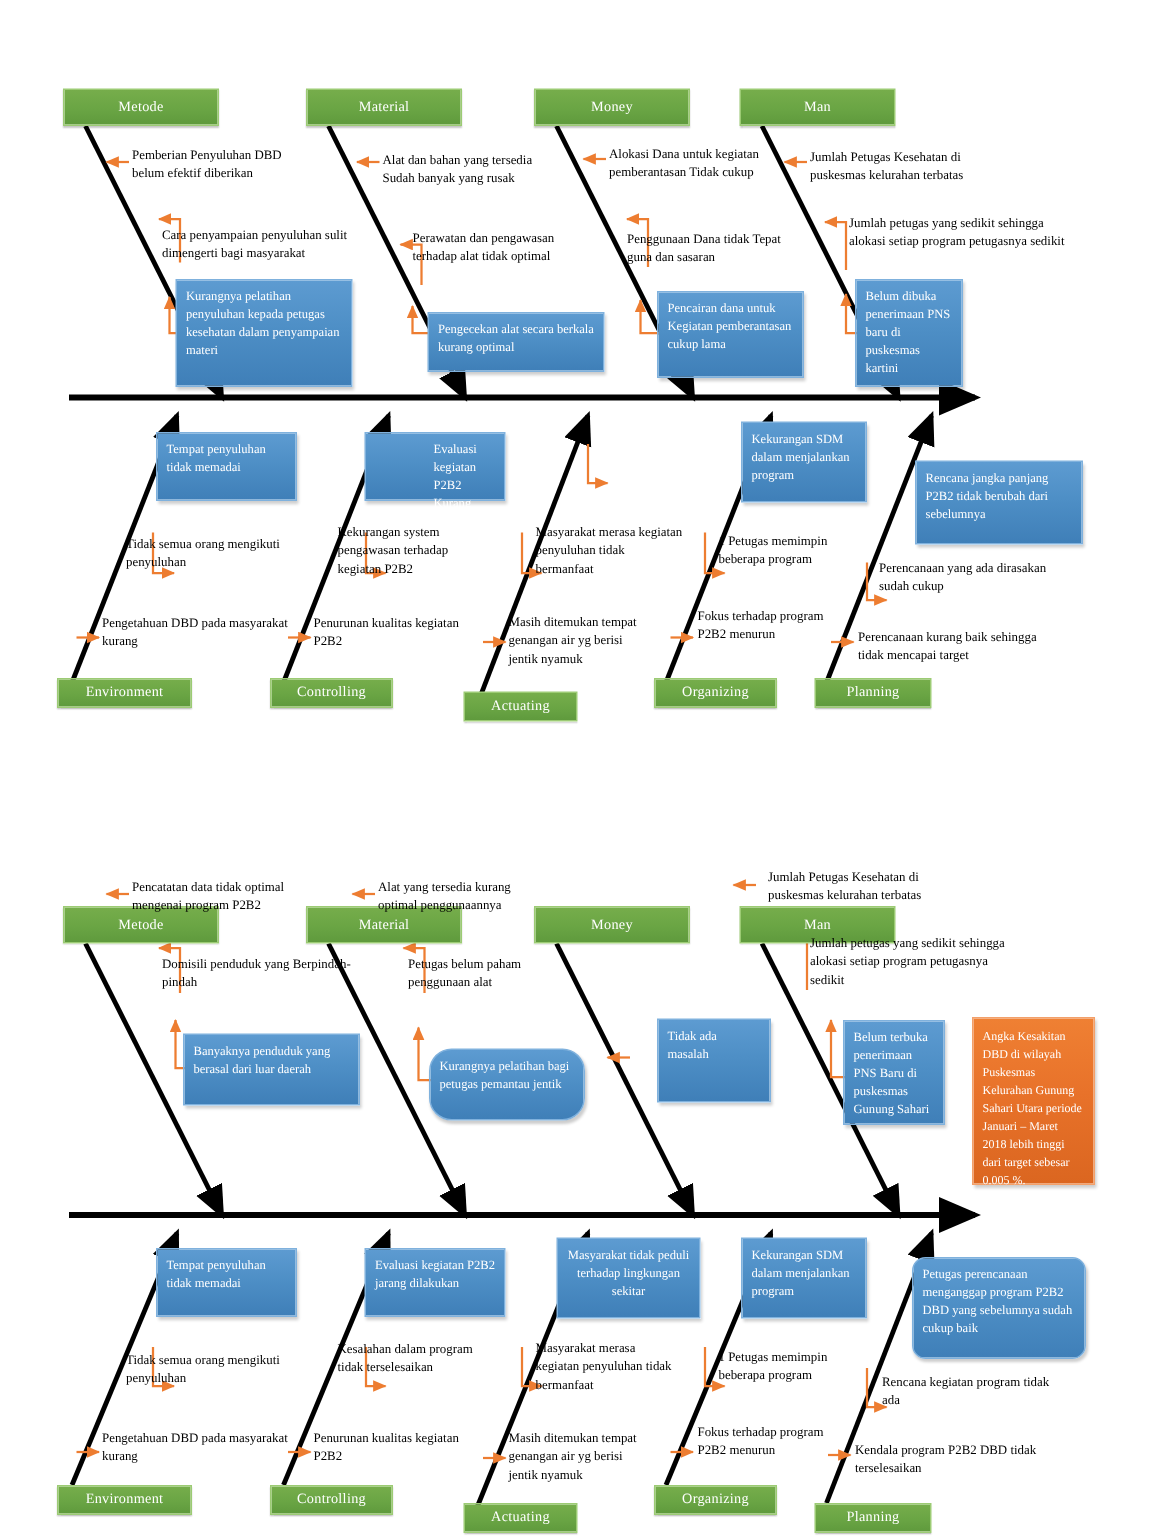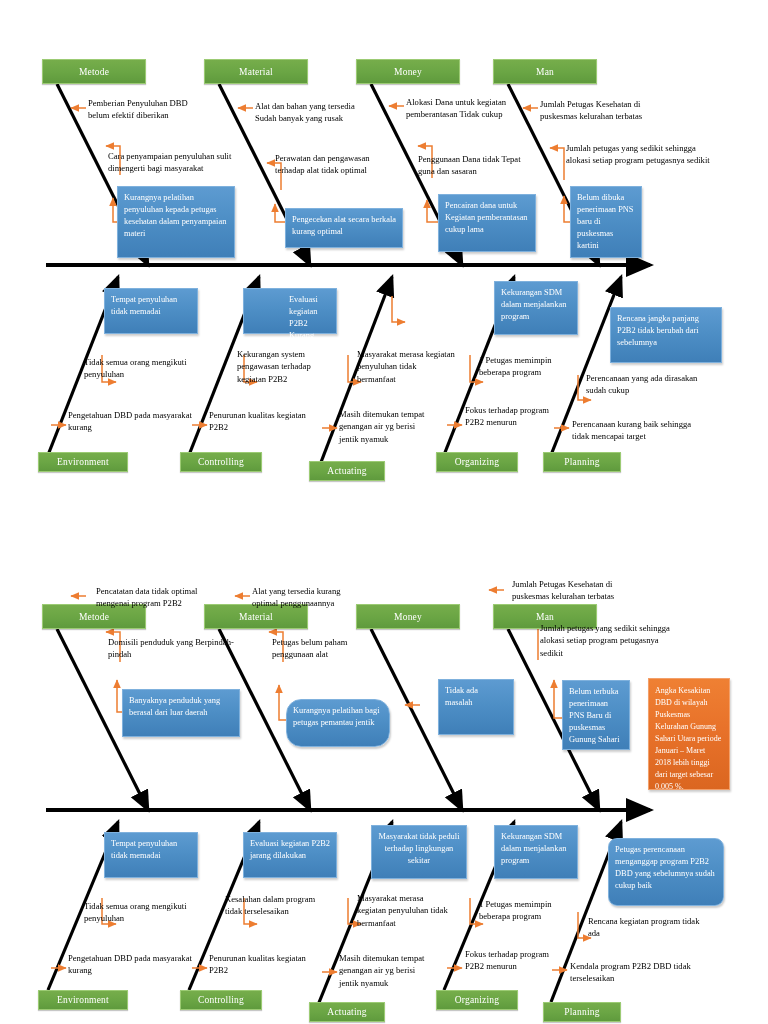--- a/index.html
+++ b/index.html
@@ -185,7 +185,7 @@
     <div class="cause-text" style="left:68px;  top:409px; width:128px;">Pengetahuan DBD pada masyarakat  kurang</div>
 
     <div class="blue-box" style="left:243px; top:288px; width:94px; height:46px;padding-left:45px;">Evaluasi kegiatan P2B2 Kurang terperinci</div>
-    <div class="cause-text" style="left:237px; top:348px; width:96px;">Kekurangan system pengawasan terhadap kegiatan P2B2</div>
+    <div class="cause-text" style="left:225px; top:348px; width:96px;">Kekurangan system pengawasan terhadap kegiatan P2B2</div>
     <div class="cause-text" style="left:209px; top:409px; width:104px;">Penurunan kualitas kegiatan P2B2</div>
 
     <div class="cause-text" style="left:357px; top:348px; width:98px;">Masyarakat merasa kegiatan penyuluhan tidak bermanfaat</div>

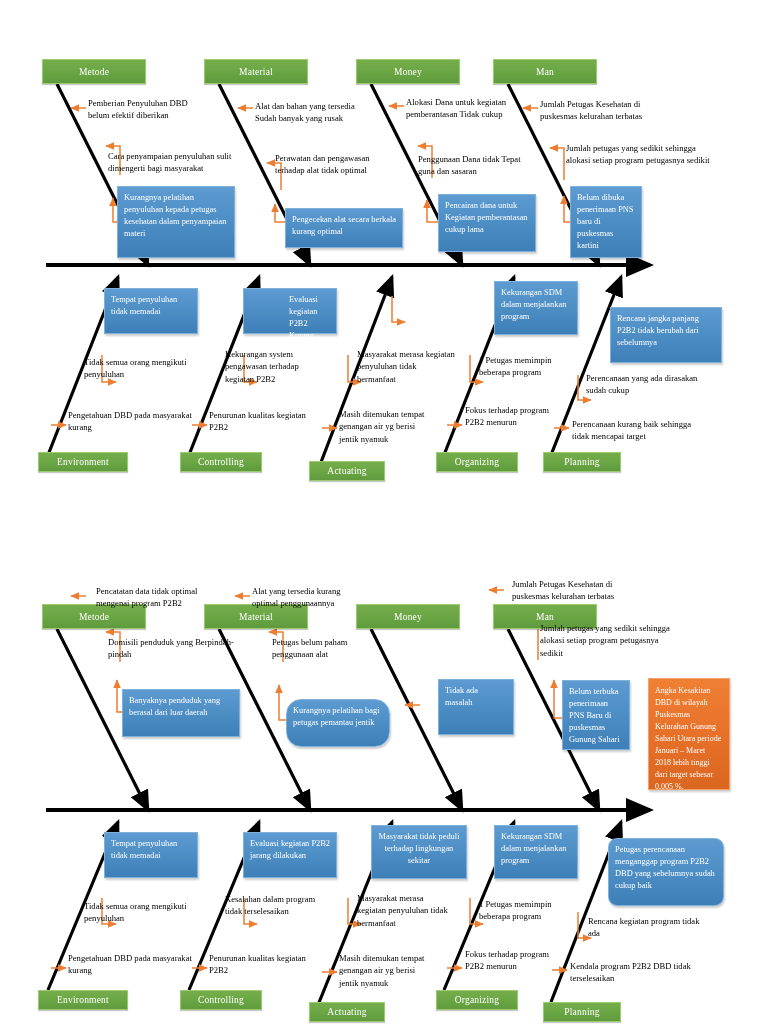--- a/index.html
+++ b/index.html
@@ -289,7 +289,7 @@
         <span>Planning</span>
       </div>
 
-    <div class="cause-text" style="left:88px;  top:45px;  width:114px;margin-left:8px;">Pencatatan data tidak optimal mengenai program P2B2</div>
+    <div class="cause-text" style="left:88px;  top:45px;  width:114px;">Pencatatan data tidak optimal mengenai program P2B2</div>
     <div class="cause-text" style="left:108px; top:96px;  width:140px;">Domisili penduduk yang Berpindah-pindah</div>
     <div class="blue-box" style="left:122px; top:149px; width:118px; height:48px;">Banyaknya penduduk yang berasal dari luar daerah</div>
 

